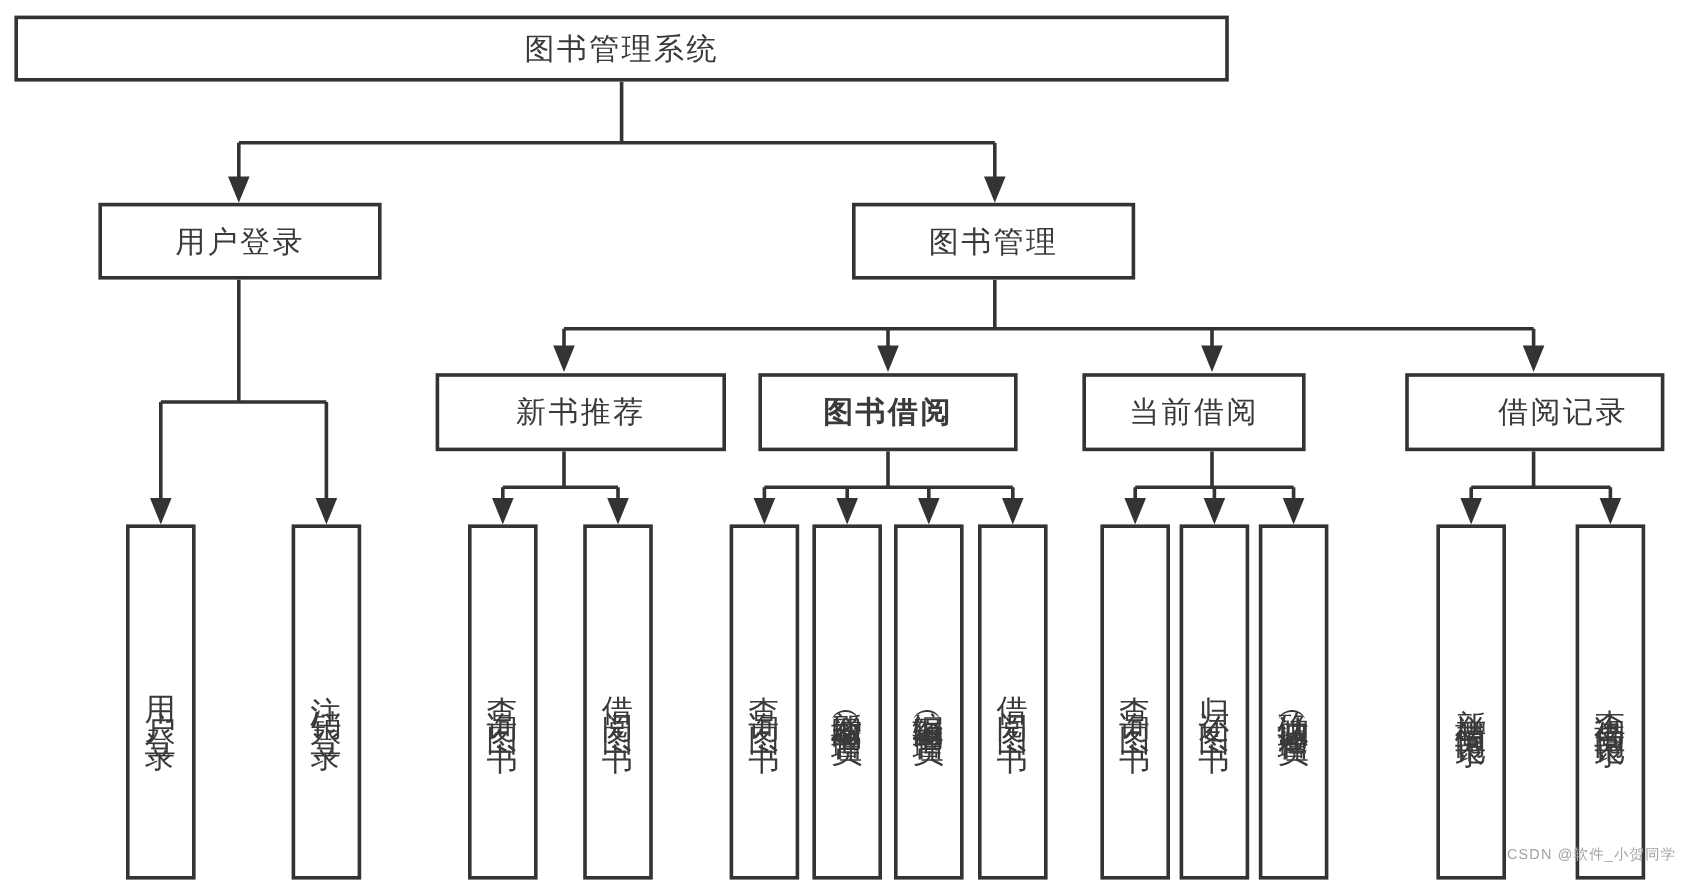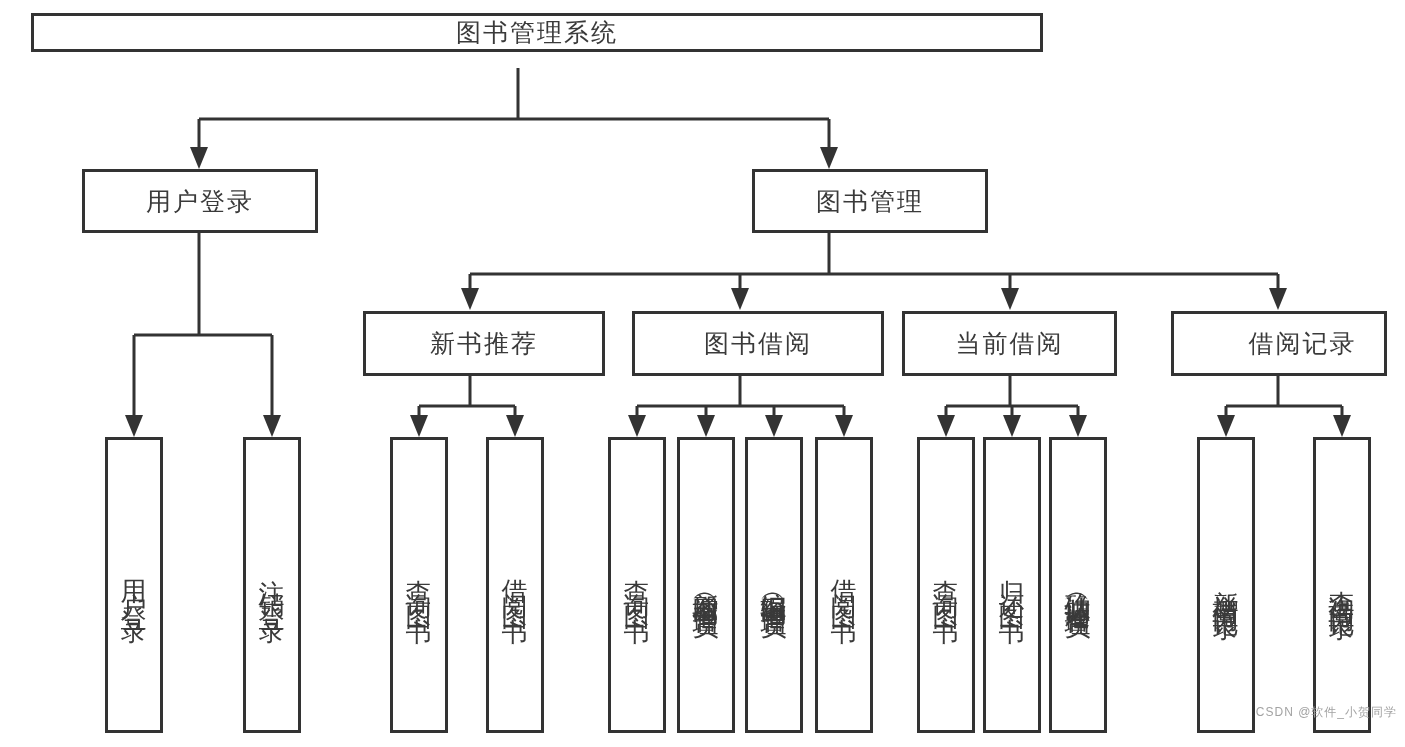--- a/index.html
+++ b/index.html
@@ -23,7 +23,7 @@
     letter-spacing:2px;
     white-space:nowrap;
   }
-  .root{left:12px;top:13px;width:1012px;height:39px;margin-left:19px;}
+  .root{left:12px;top:13px;width:1012px;height:55px;}
   .lvl2{top:169px;width:236px;height:64px;}
   .lvl3{top:311px;width:215px;height:65px;}
   .vbox{

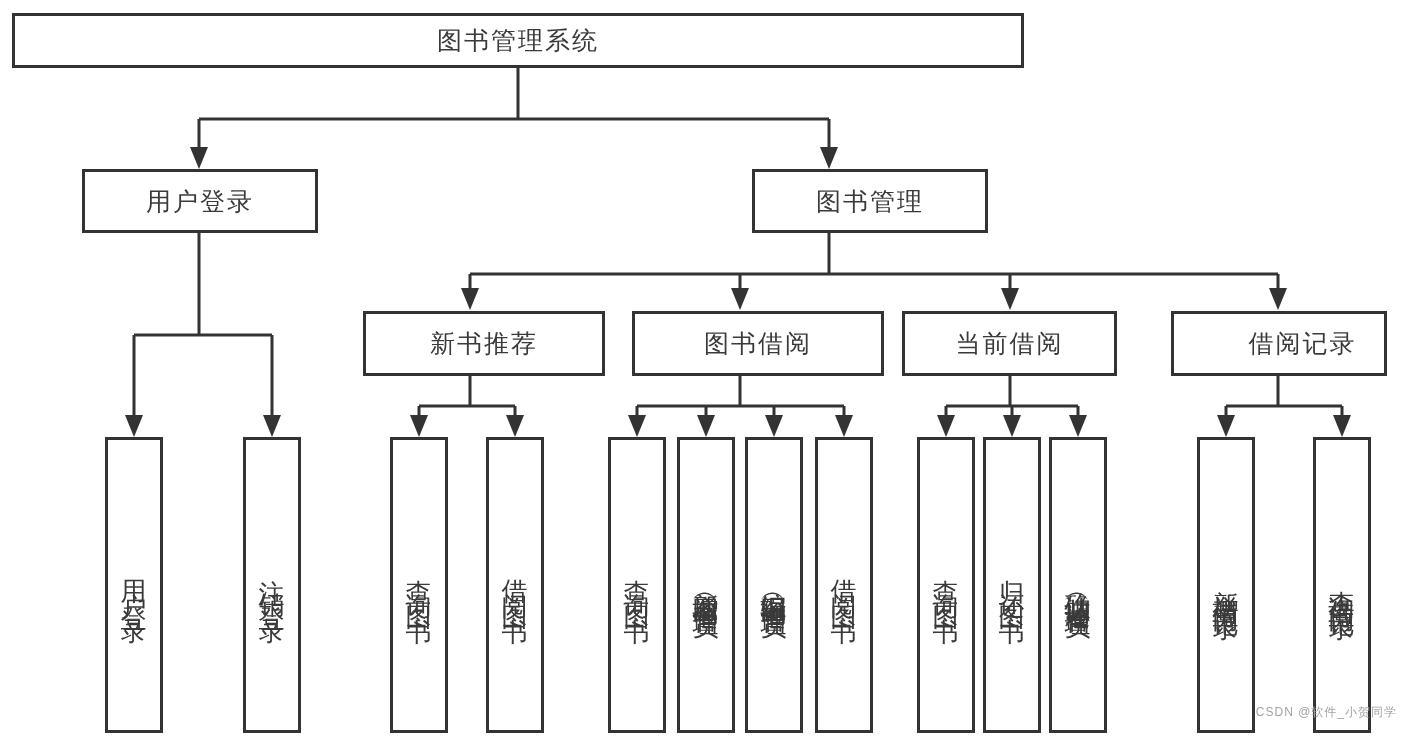--- a/index.html
+++ b/index.html
@@ -114,7 +114,7 @@
   <div class="hbox lvl2" style="left:82px;">
     <span>用户登录</span>
   </div>
-  <div class="hbox lvl2" style="left:752px;align-items:center;">
+  <div class="hbox lvl2" style="left:710px;align-items:center;">
     <span>图书管理</span>
   </div>
 

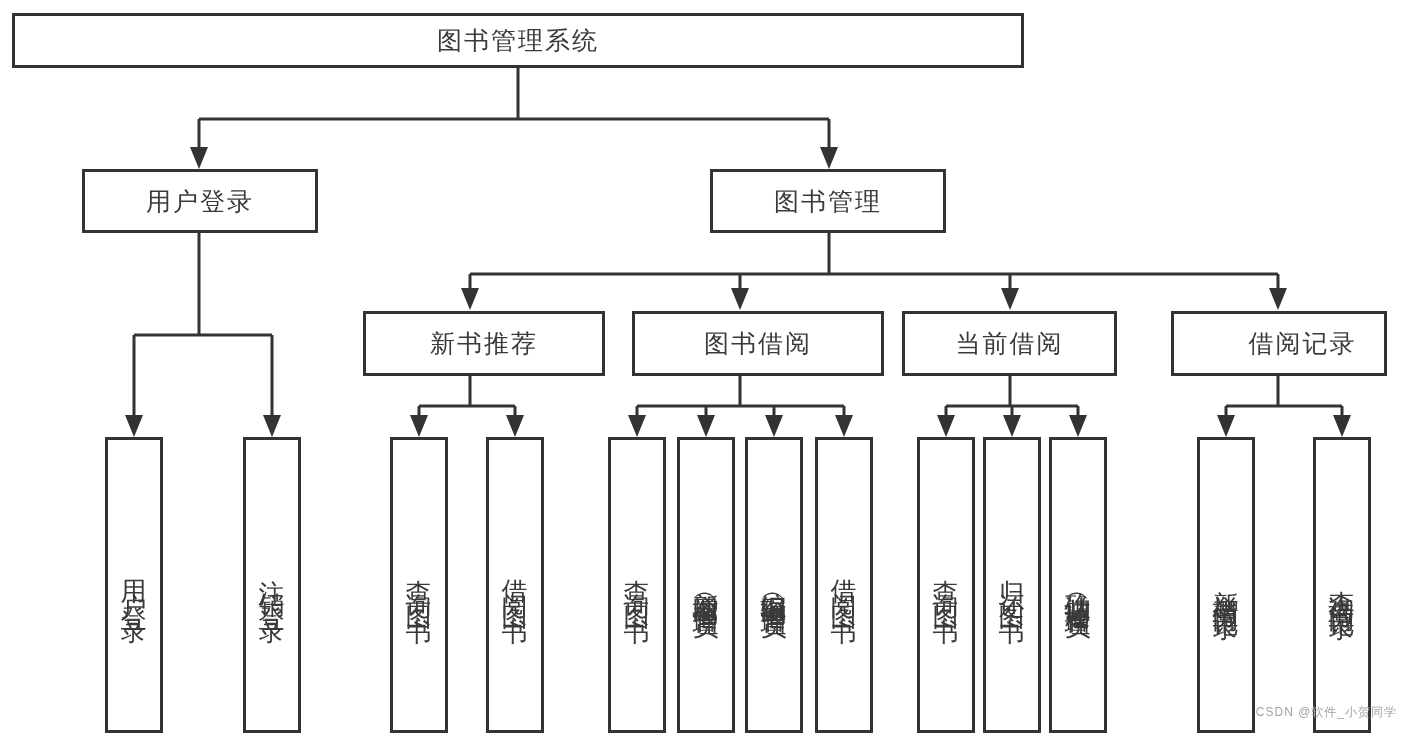--- a/index.html
+++ b/index.html
@@ -121,7 +121,7 @@
   <div class="hbox lvl3" style="left:363px;width:242px;">
     <span>新书推荐</span>
   </div>
-  <div class="hbox lvl3" style="left:632px;width:252px;">
+  <div class="hbox lvl3" style="left:632px;width:216px;font-weight:bold;">
     <span>图书借阅</span>
   </div>
   <div class="hbox lvl3" style="left:902px;width:215px;">

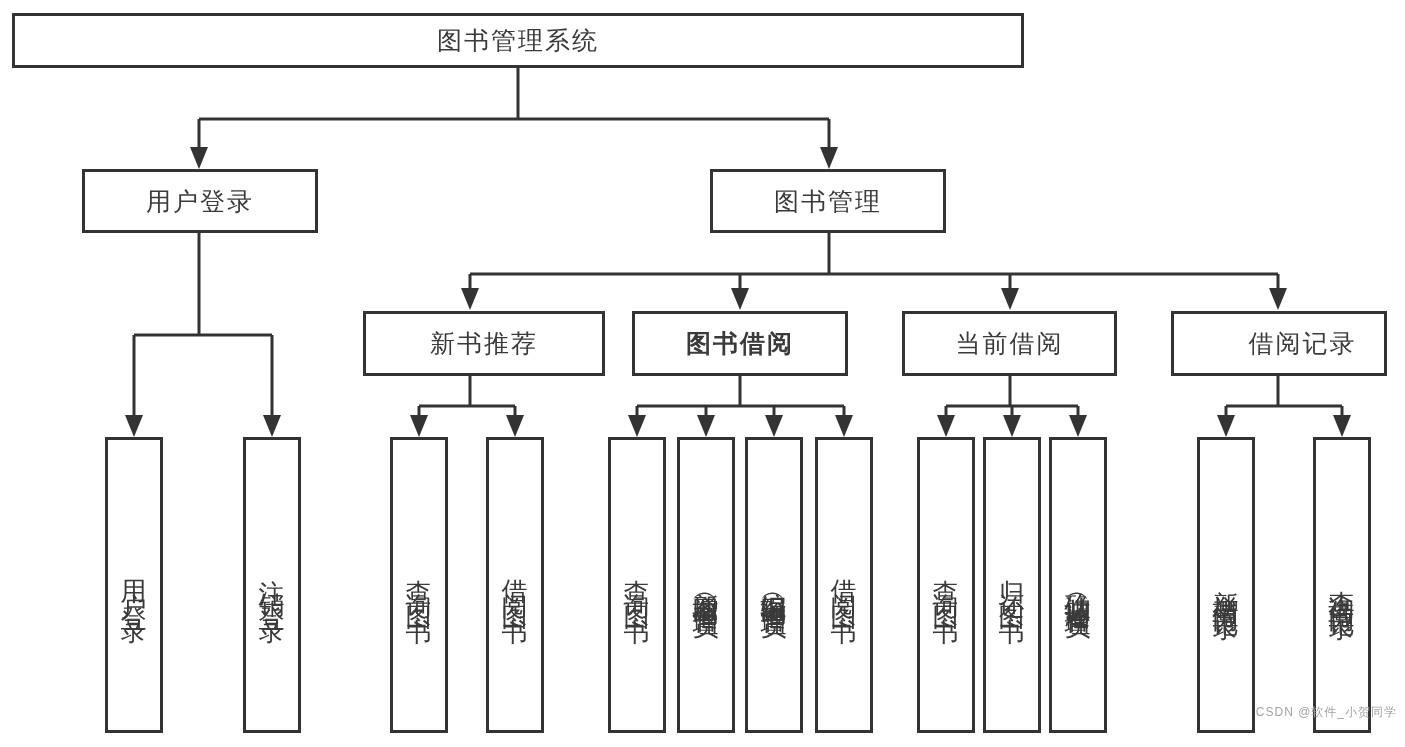--- a/index.html
+++ b/index.html
@@ -124,7 +124,7 @@
   <div class="hbox lvl3" style="left:632px;width:216px;font-weight:bold;">
     <span>图书借阅</span>
   </div>
-  <div class="hbox lvl3" style="left:902px;width:215px;">
+  <div class="hbox lvl3" style="left:902px;width:186px;">
     <span>当前借阅</span>
   </div>
   <div class="hbox lvl3" style="left:1171px;width:216px;padding-left:47px;">

